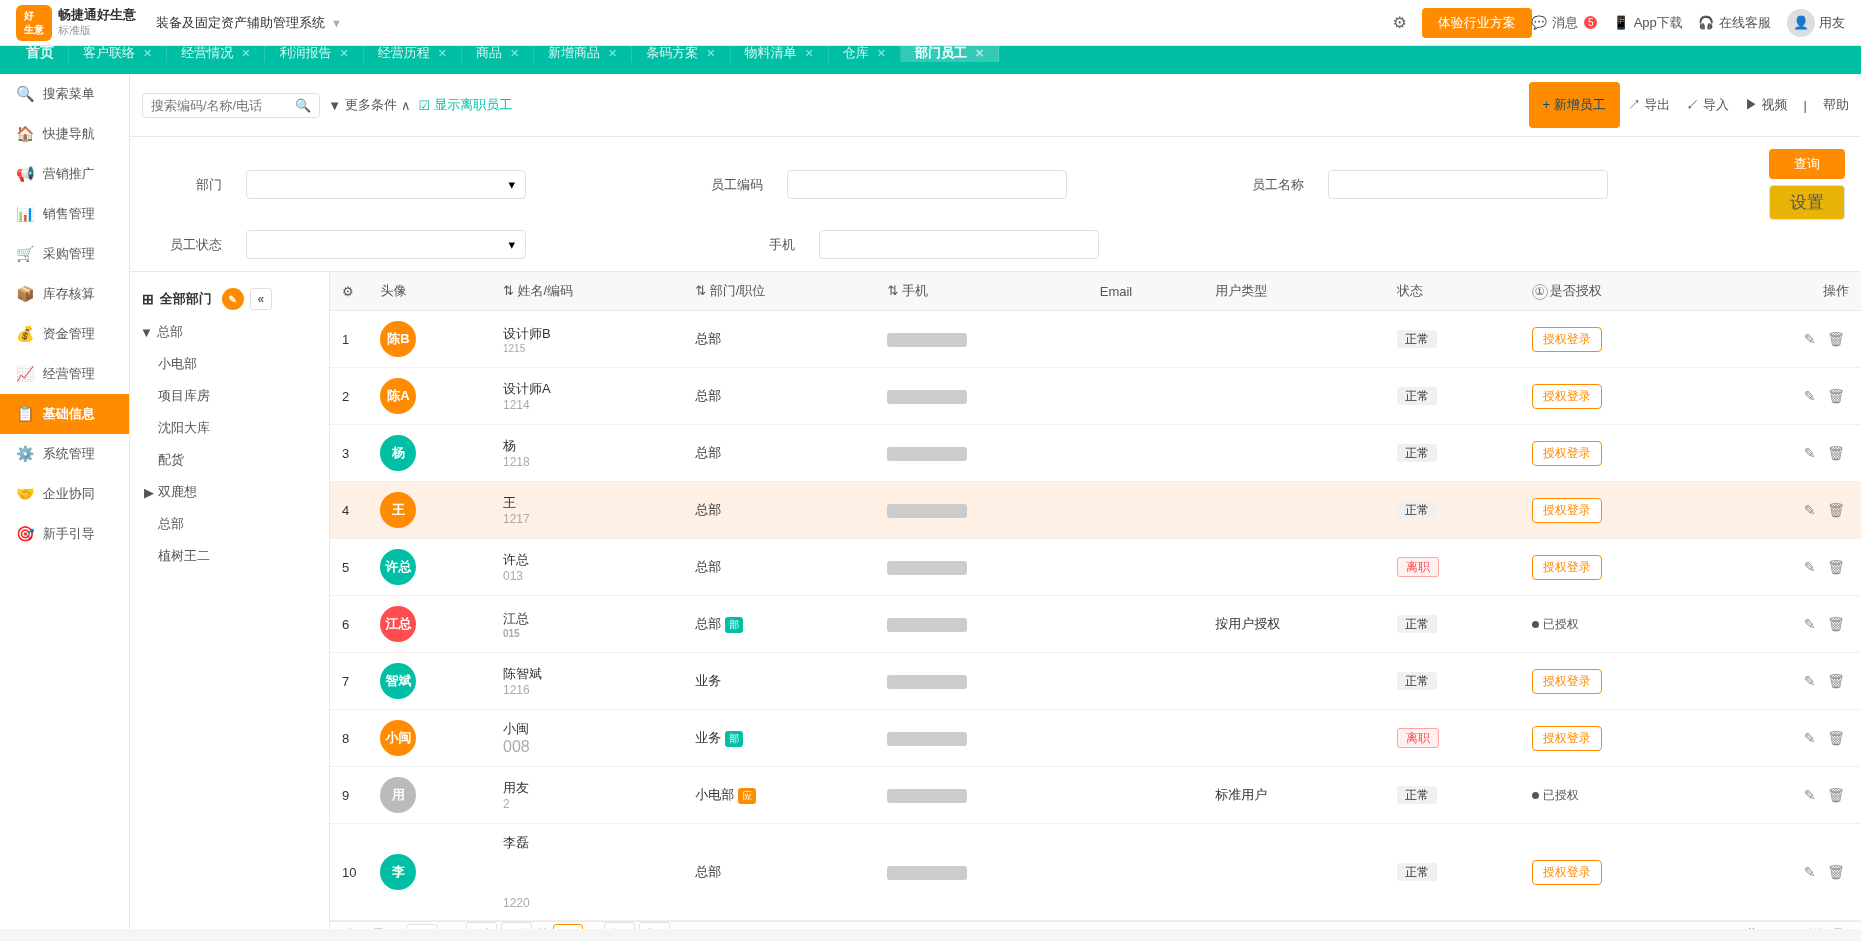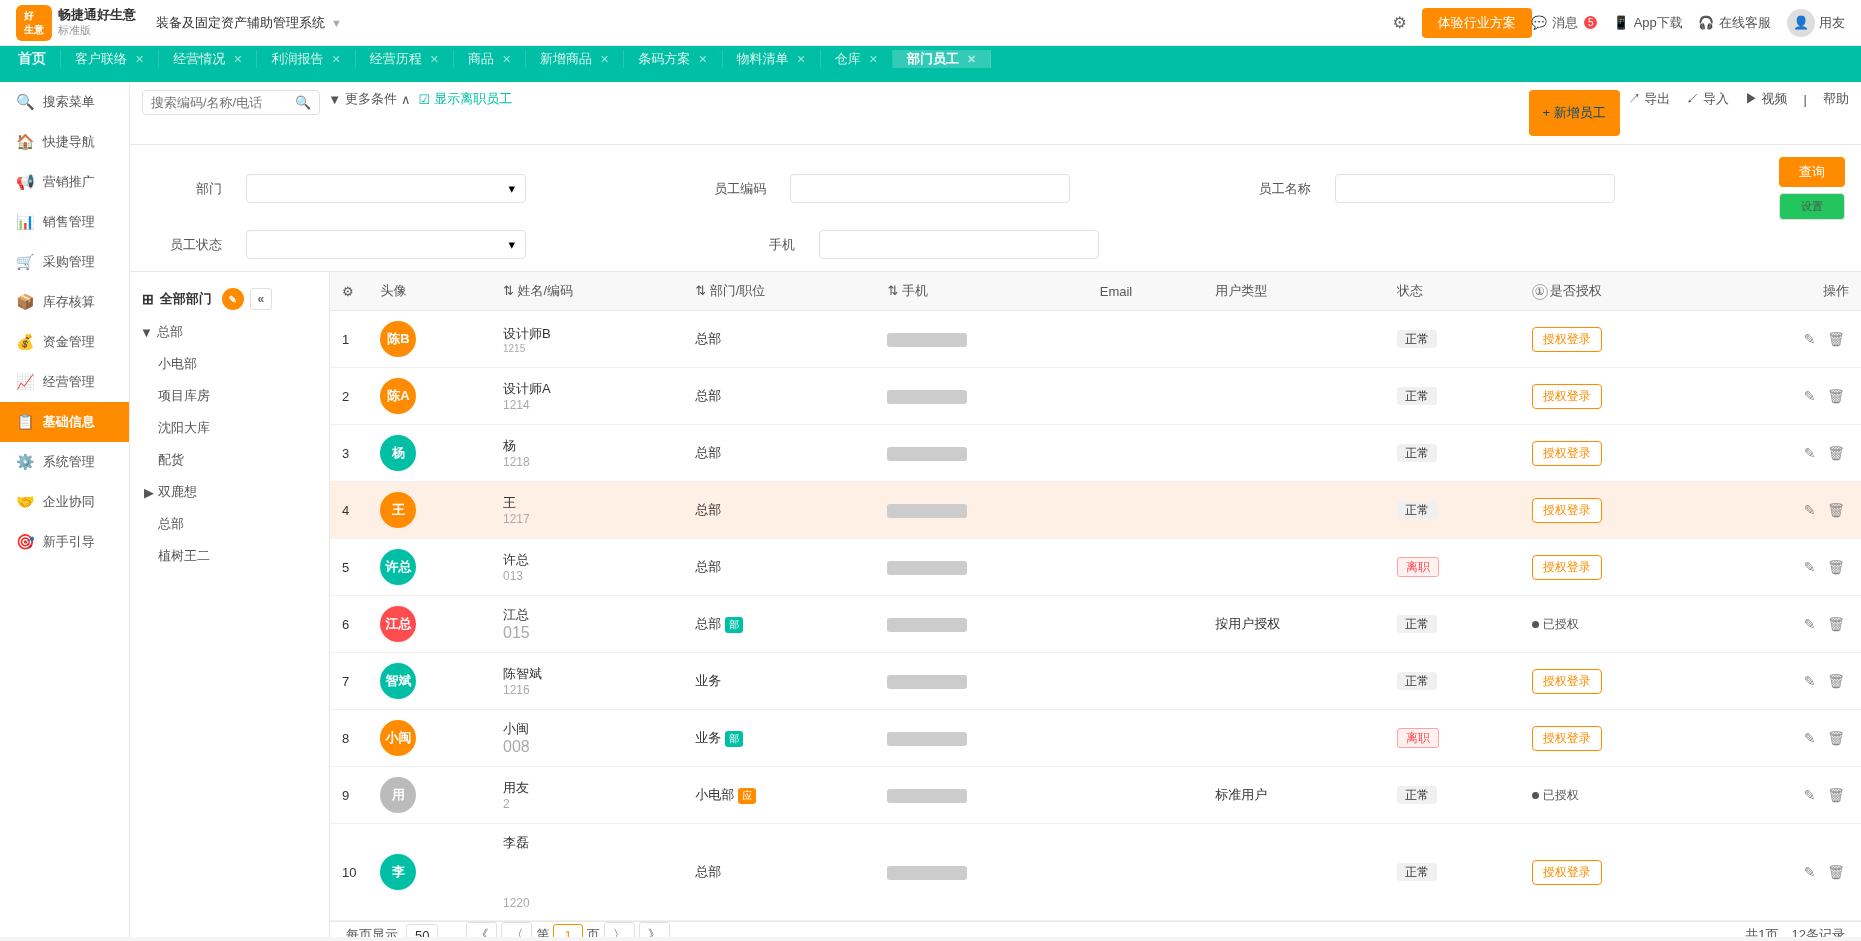--- a/index.html
+++ b/index.html
@@ -21,7 +21,7 @@
     .avatar { width: 28px; height: 28px; background: #ddd; border-radius: 50%; display: flex; align-items: center; justify-content: center; color: #888; }
 
     
-    .nav-tabs { display: flex; background: #00bfa5; height: 36px; align-items: flex-start; padding: 4px; overflow: hidden; }
+    .nav-tabs { display: flex; background: #00bfa5; height: 28px; align-items: flex-end; padding: 12px; overflow: hidden; }
     .nav-tab { display: flex; align-items: center; padding: 0 14px; color: rgba(255,255,255,0.85); cursor: pointer; font-size: 13px; gap: 4px; white-space: nowrap; border-right: 1px solid rgba(255,255,255,0.15); }
     .nav-tab.active { background: rgba(255,255,255,0.2); color: white; font-weight: bold; }
     .nav-tab .close-x { font-size: 11px; color: rgba(255,255,255,0.6); margin-left: 4px; }

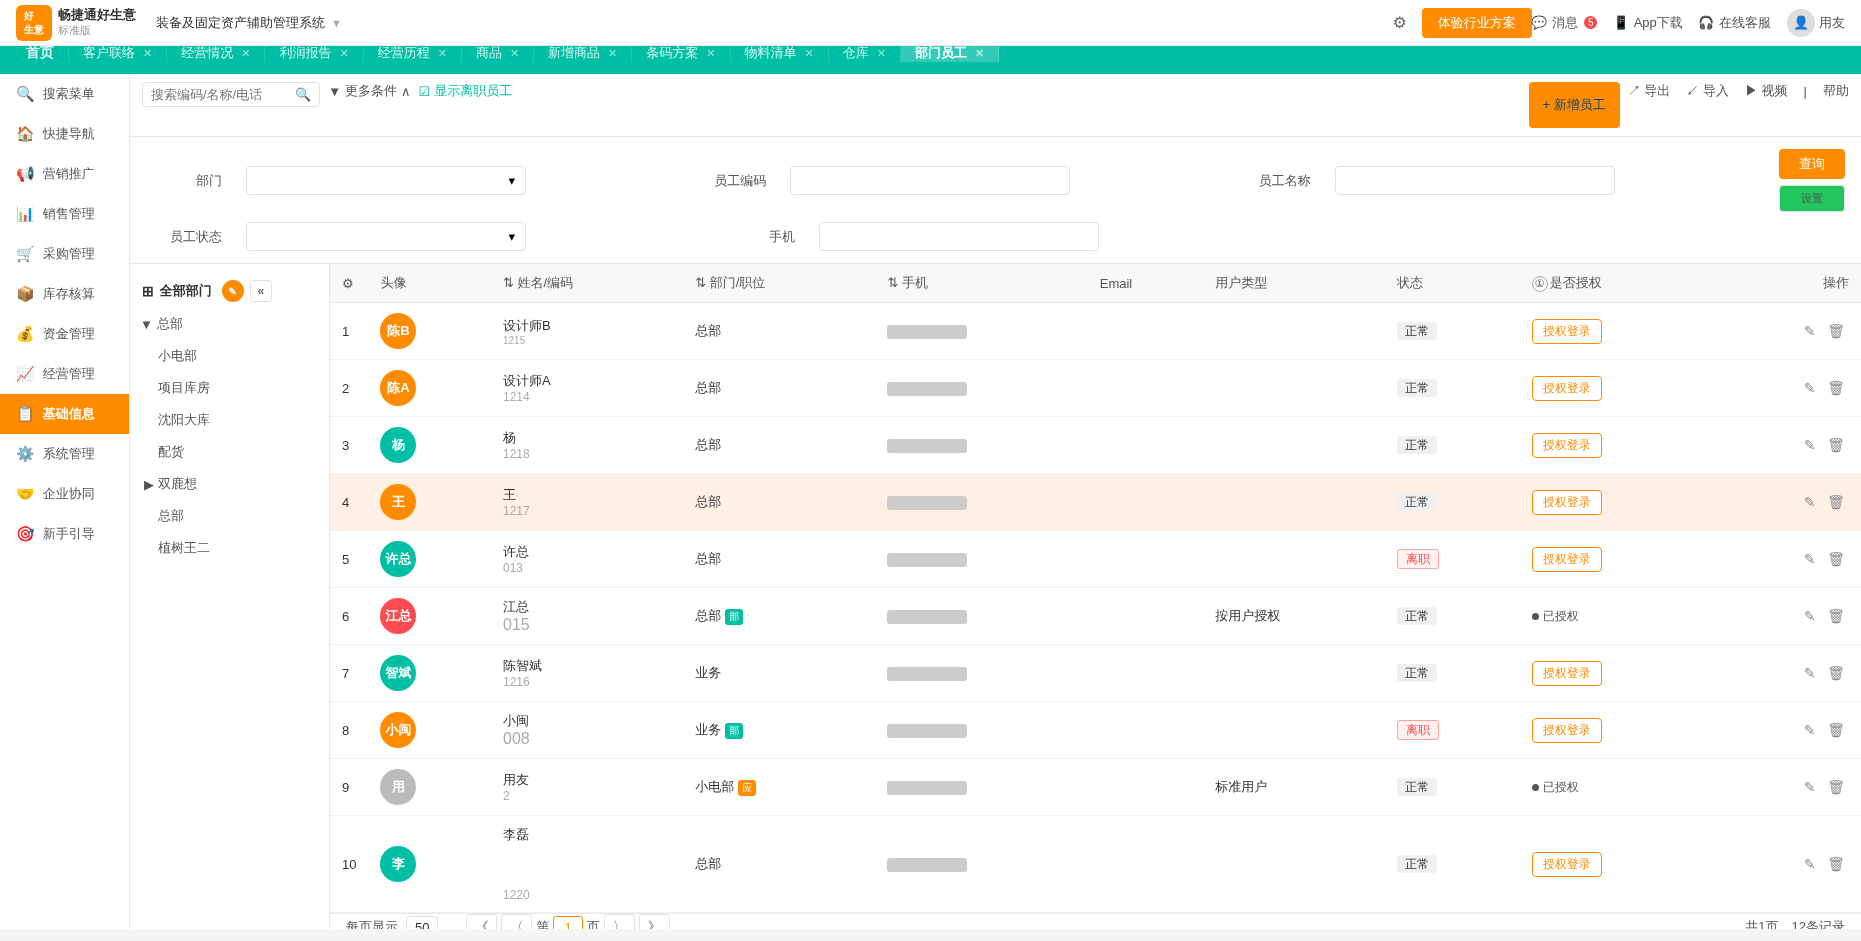--- a/index.html
+++ b/index.html
@@ -40,7 +40,7 @@
     .content { flex: 1; overflow: hidden; display: flex; flex-direction: column; }
 
     
-    .content-toolbar { display: flex; align-items: flex-start; background: #fff; padding: 8px 12px; border-bottom: 1px solid #e8e8e8; gap: 8px; }
+    .content-toolbar { display: flex; align-items: center; background: #fff; padding: 8px 12px; border-bottom: 1px solid #e8e8e8; gap: 8px; }
     .search-box { display: flex; align-items: center; border: 1px solid #e0e0e0; border-radius: 4px; padding: 4px 8px; gap: 4px; background: #fff; }
     .search-box input { border: none; outline: none; font-size: 13px; width: 140px; }
     .filter-btn { display: flex; align-items: center; gap: 4px; color: #555; cursor: pointer; font-size: 13px; }

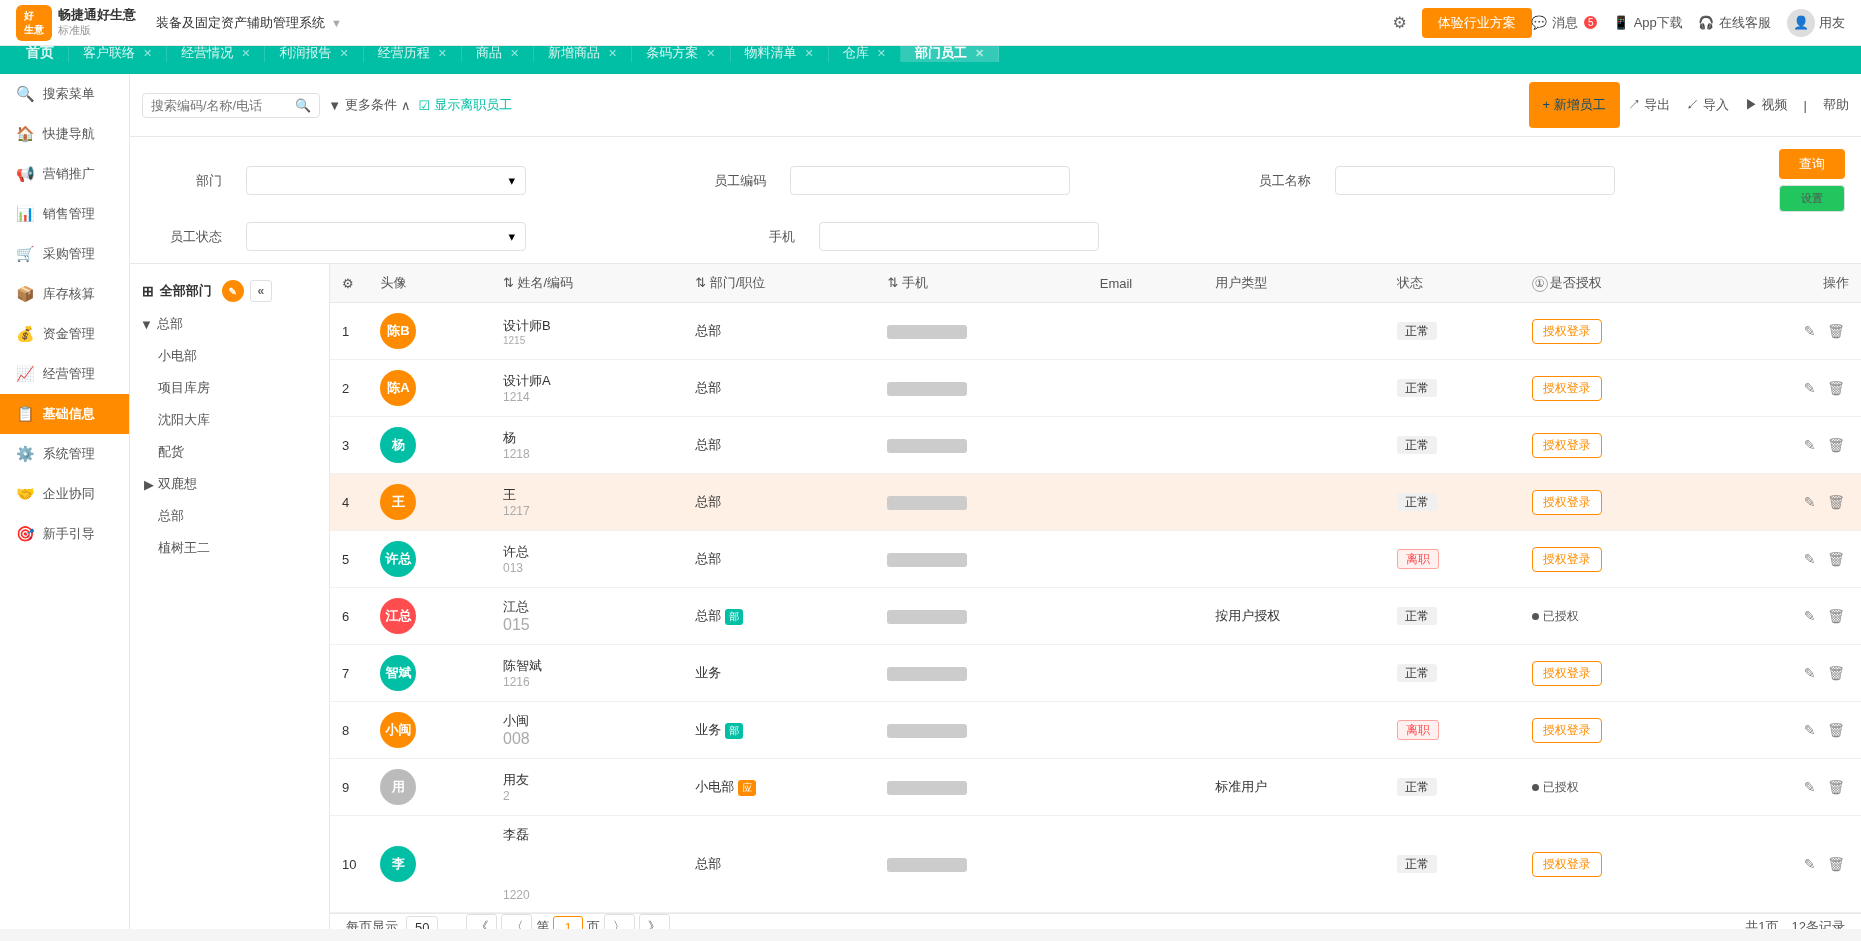--- a/index.html
+++ b/index.html
@@ -59,7 +59,7 @@
     .filter-input { flex: 1; max-width: 280px; border: 1px solid #e0e0e0; border-radius: 4px; padding: 6px 10px; outline: none; }
     .filter-actions { display: flex; flex-direction: column; gap: 6px; }
     .query-btn { background: #ff8c00; color: white; border: none; border-radius: 4px; padding: 6px 20px; cursor: pointer; font-size: 13px; }
-    .reset-btn { background: #22c55e; color: #555; border: 1px solid #e0e0e0; border-radius: 4px; padding: 5px 20px; cursor: pointer; font-size: 11px; }
+    .reset-btn { background: #eab308; color: #555; border: 1px solid #e0e0e0; border-radius: 4px; padding: 5px 20px; cursor: pointer; font-size: 17px; }
 
     
     .two-pane { display: flex; flex: 1; overflow: hidden; }

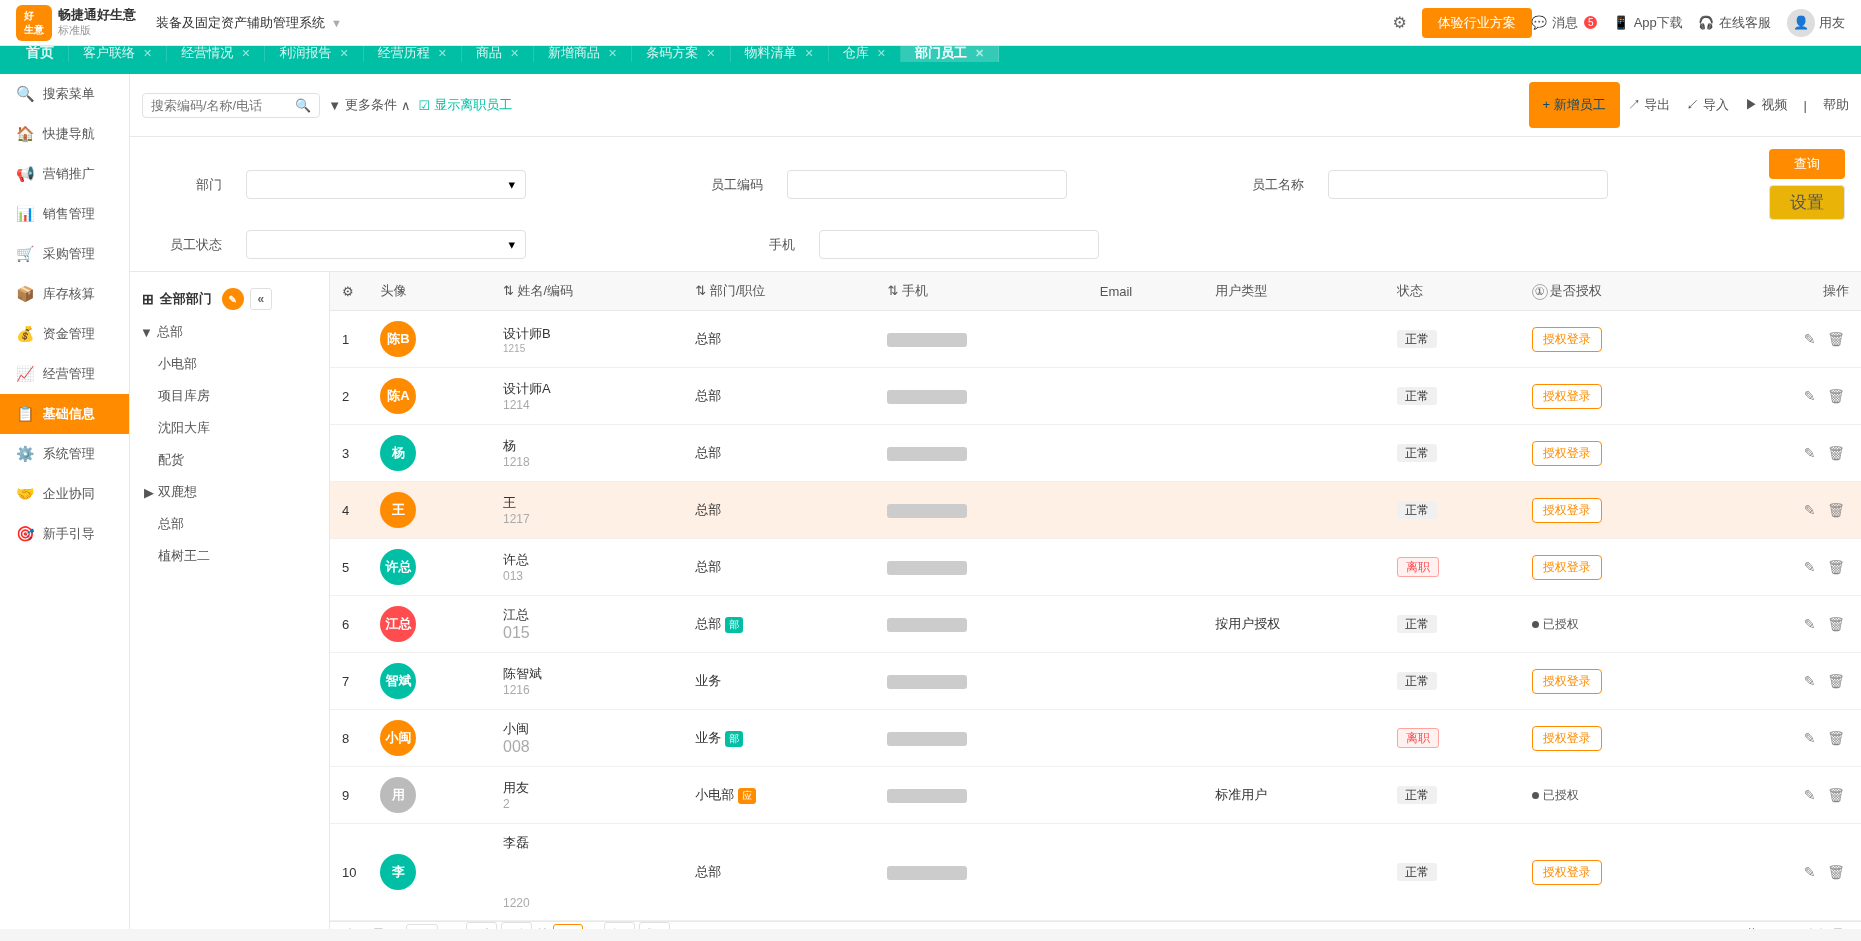--- a/index.html
+++ b/index.html
@@ -426,7 +426,7 @@
     </td>
     <td>
       <div>江总</div>
-      <div style="color:#aaa;font-size:16px;">015</div>
+      <div style="color:#aaa;font-size:10px;font-weight:bold;">015</div>
     </td>
     <td>总部<span class="dept-tag" style="">部</span></td>
     <td><span class="blurred">●●●●●●●●</span></td>

